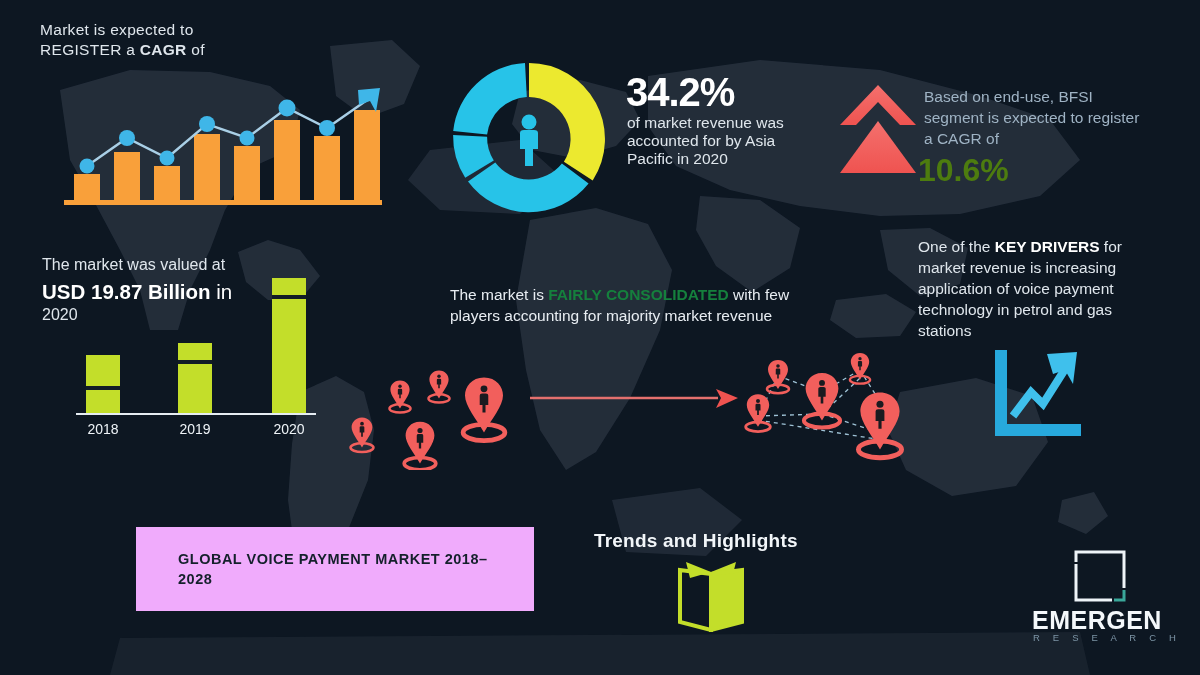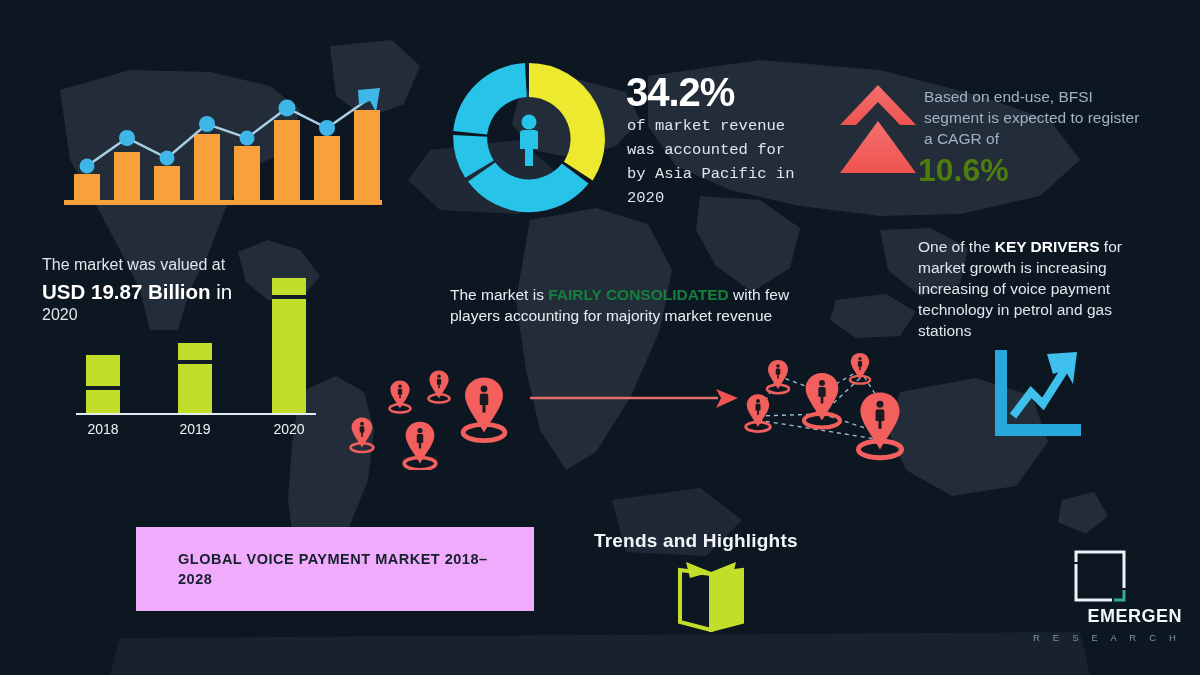--- a/index.html
+++ b/index.html
@@ -137,6 +137,10 @@
     </g>
   </svg>
 
+  <div id="cagr-lines">
+    <span>Market is expected to</span><br>
+    <span>REGISTER a </span><span class="bold">CAGR</span><span> of</span>
+  </div>
 
   <svg id="topchart" viewBox="0 0 322 122">
 

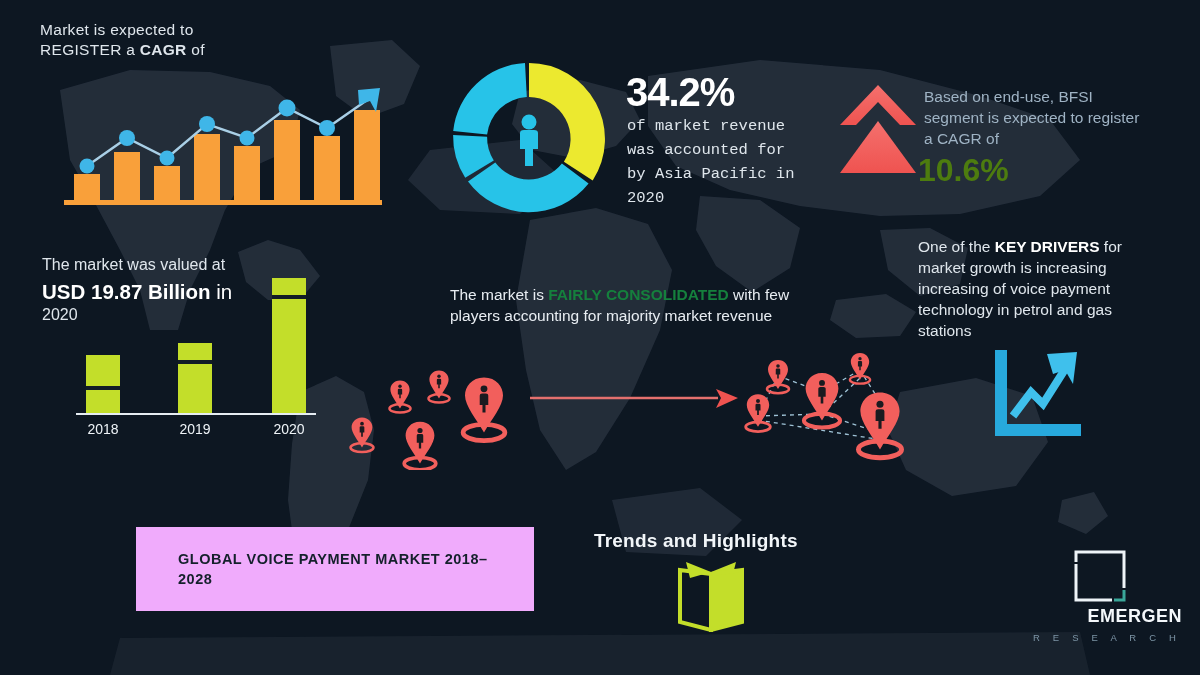--- a/index.html
+++ b/index.html
@@ -35,7 +35,7 @@
   #asia-value { position:absolute; left:626px; top:70px; font-size:40px;
     font-weight:bold; color:#ffffff; letter-spacing:-1px; }
   #asia-desc { position:absolute; left:627px; top:114px; width:180px;
-    font-size:15.5px; line-height:24px; color:#dfe6ec;font-family:Liberation Mono, monospace; }
+    font-size:15.5px; line-height:18px; color:#dfe6ec; }
 
   
   #bfsi-arrows { position:absolute; left:840px; top:85px; width:76px; height:90px; }

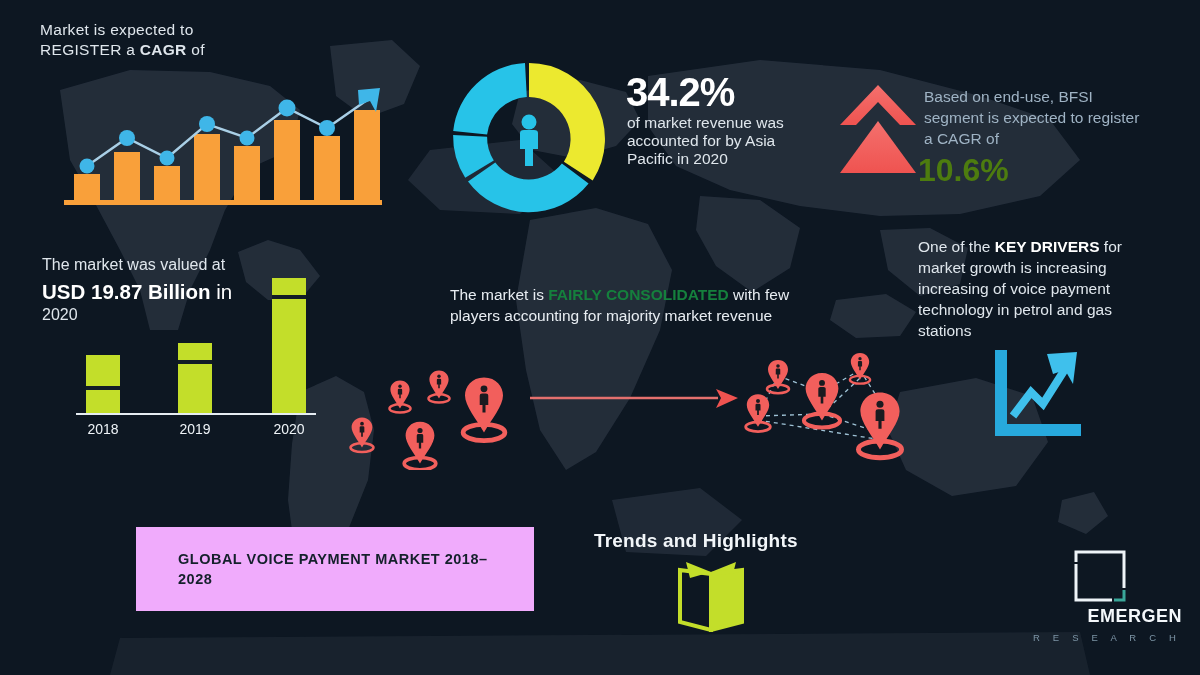--- a/index.html
+++ b/index.html
@@ -230,7 +230,7 @@
 
   <div id="consol"><span>The market is </span><span class="hl">FAIRLY CONSOLIDATED</span><span> with few players accounting for majority market revenue</span></div>
 
-  <div id="drivers"><span>One of the </span><span class="strong">KEY DRIVERS</span><span> for market growth is increasing increasing of voice payment technology in petrol and gas stations</span></div>
+  <div id="drivers"><span>One of the </span><span class="strong">KEY DRIVERS</span><span> for market revenue is increasing application of voice payment technology in petrol and gas stations</span></div>
 
   <svg id="pins-left" viewBox="0 0 200 118">
     <defs>

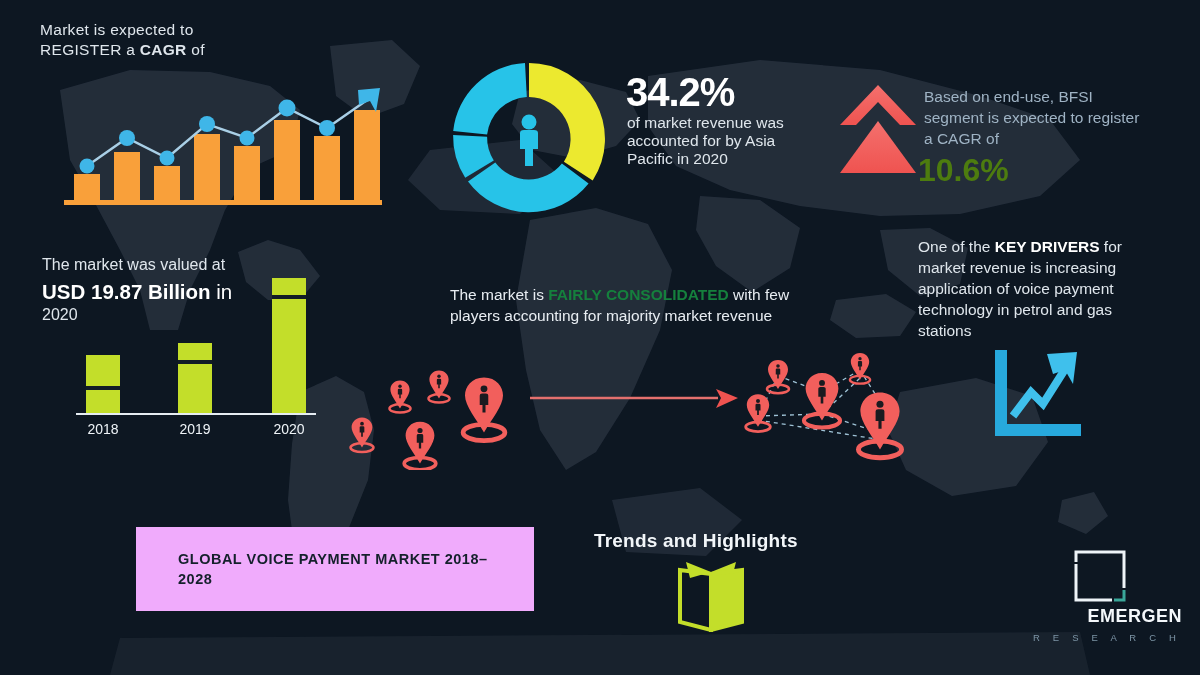--- a/index.html
+++ b/index.html
@@ -95,8 +95,8 @@
   
   #logo { position:absolute; left:1032px; top:548px; width:150px; height:100px; }
   #logo-mark { position:absolute; left:40px; top:0px; width:56px; height:56px; }
-  #logo-name { position:absolute; left:0px; top:58px; width:150px; text-align:right;
-    font-size:18px; font-weight:bold; color:#f4f8fb; letter-spacing:.5px; }
+  #logo-name { position:absolute; left:0px; top:58px; width:150px; text-align:left;
+    font-size:25px; font-weight:bold; color:#f4f8fb; letter-spacing:.5px; }
   #logo-sub { position:absolute; left:0px; top:84px; width:150px; text-align:center;
     font-size:9.5px; color:#7d95a6; letter-spacing:5.2px; }
 </style>

